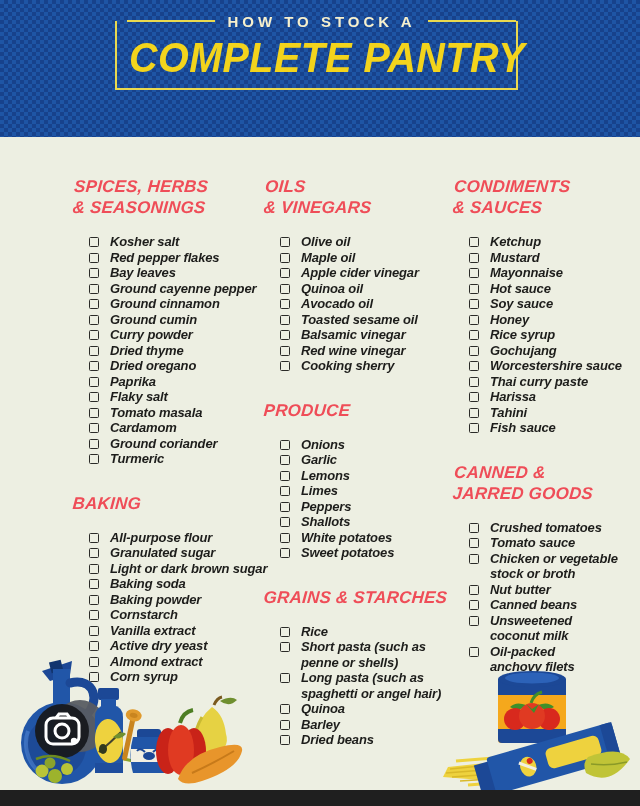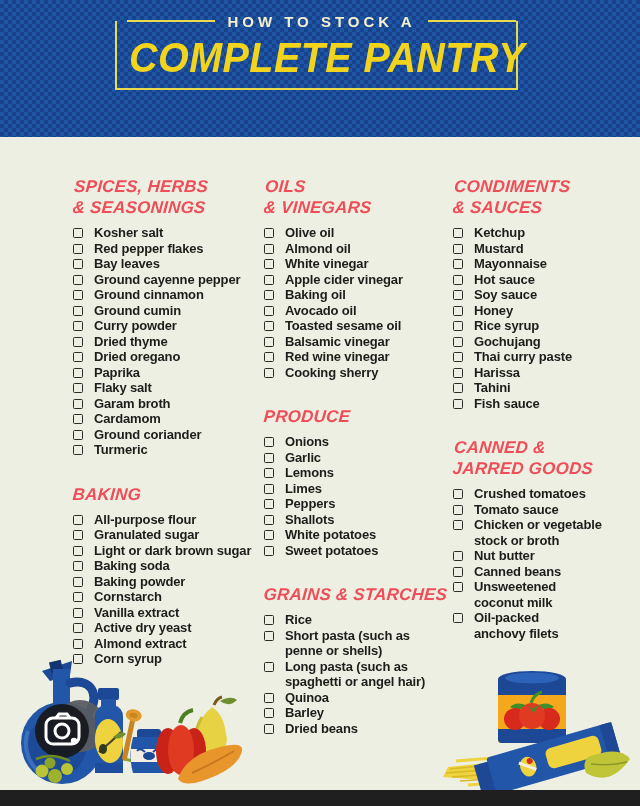--- a/index.html
+++ b/index.html
@@ -30,7 +30,7 @@
   .sec-title{margin:0 0 7px 0;color:#ef4d58;font-size:17px;line-height:21px;font-weight:bold;
     font-style:italic;letter-spacing:.2px;transform:skewX(-4deg);transform-origin:left bottom;
     white-space:nowrap;}
-  .checklist{list-style:none;margin:0;padding:0;}
+  .checklist{list-style:none;margin:16px;padding:0;font-style:italic;}
   .item{display:flex;align-items:flex-start;font-size:13px;line-height:15.5px;font-weight:bold;
     color:#1d1d1b;letter-spacing:-.15px;}
   .cb{flex:0 0 auto;width:8px;height:8px;border:1.6px solid #2b2b28;border-radius:1.5px;

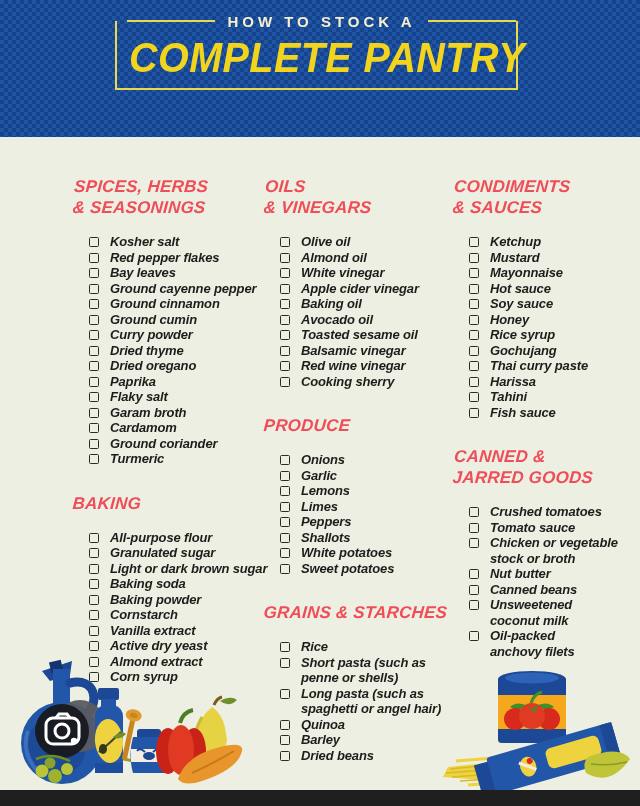--- a/index.html
+++ b/index.html
@@ -189,7 +189,7 @@
             </li>
             <li class="item">
               <span class="cb"></span>
-              <span class="lbl">Almond oil</span>
+              <span class="lbl">Maple oil</span>
             </li>
             <li class="item">
               <span class="cb"></span>

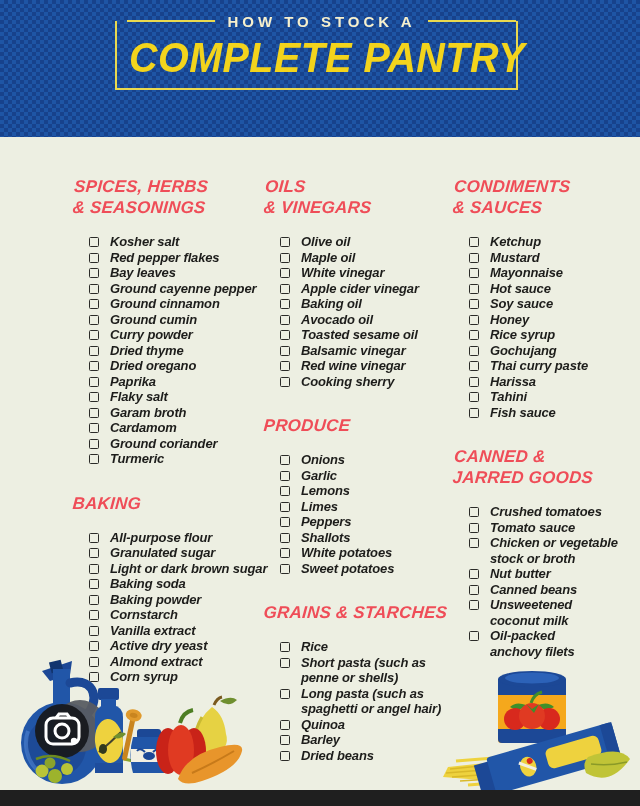--- a/index.html
+++ b/index.html
@@ -193,10 +193,6 @@
             </li>
             <li class="item">
               <span class="cb"></span>
-              <span class="lbl">White vinegar</span>
-            </li>
-            <li class="item">
-              <span class="cb"></span>
               <span class="lbl">Apple cider vinegar</span>
             </li>
             <li class="item">

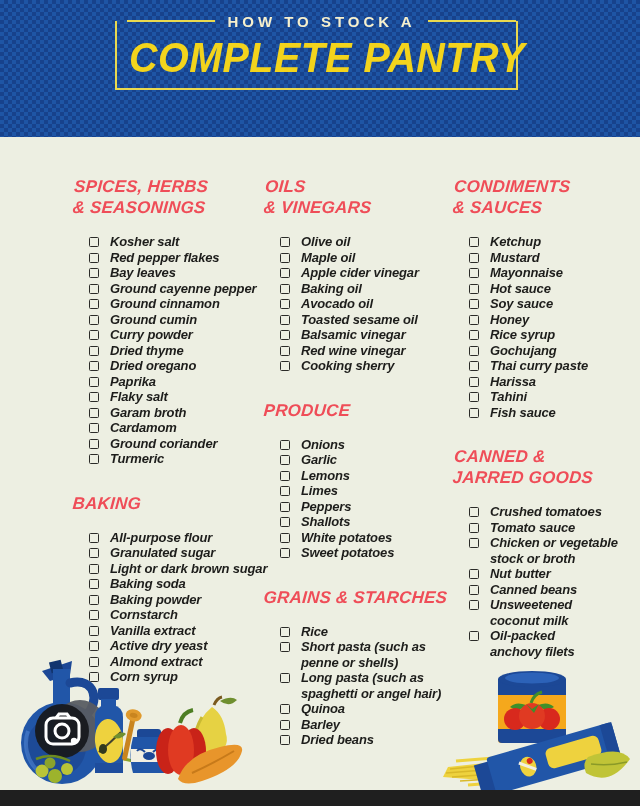--- a/index.html
+++ b/index.html
@@ -197,7 +197,7 @@
             </li>
             <li class="item">
               <span class="cb"></span>
-              <span class="lbl">Baking oil</span>
+              <span class="lbl">Quinoa oil</span>
             </li>
             <li class="item">
               <span class="cb"></span>

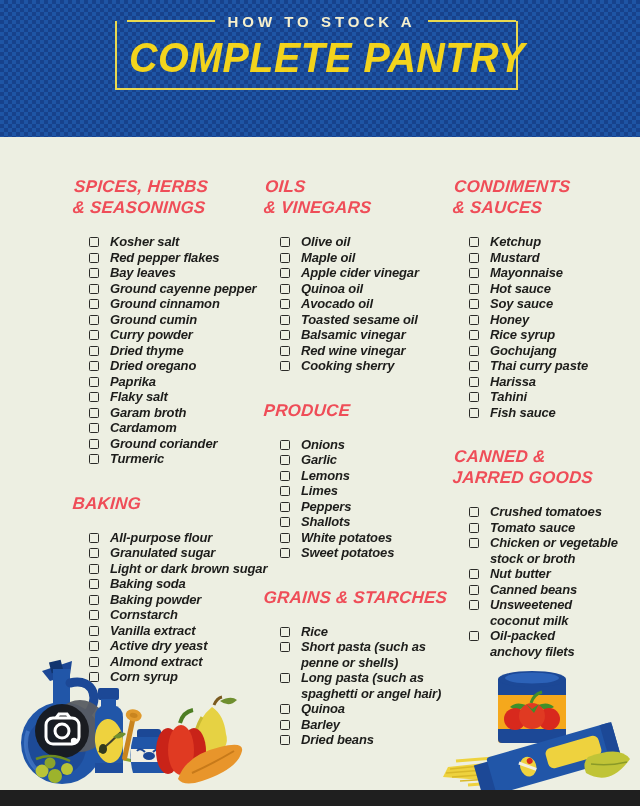--- a/index.html
+++ b/index.html
@@ -335,6 +335,10 @@
             </li>
             <li class="item">
               <span class="cb"></span>
+              <span class="lbl">Worcestershire sauce</span>
+            </li>
+            <li class="item">
+              <span class="cb"></span>
               <span class="lbl">Thai curry paste</span>
             </li>
             <li class="item">

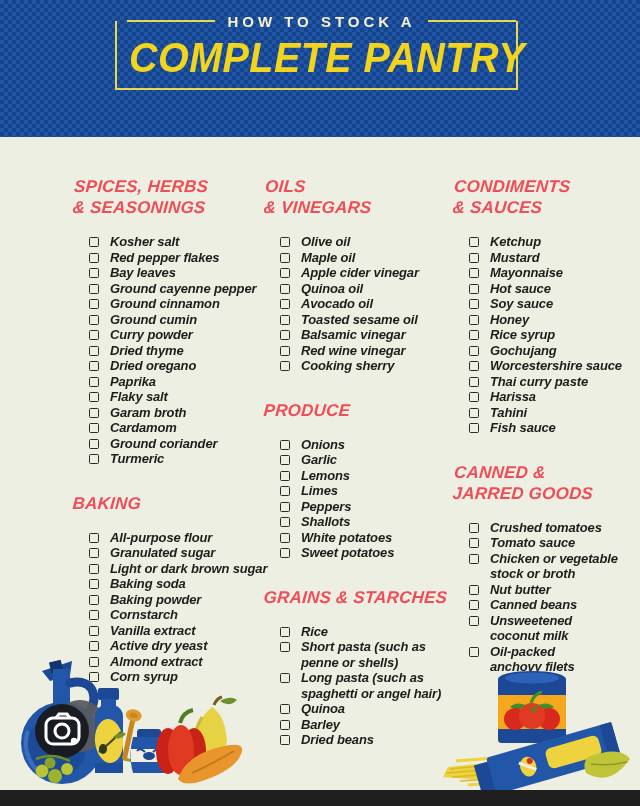--- a/index.html
+++ b/index.html
@@ -112,7 +112,7 @@
             </li>
             <li class="item">
               <span class="cb"></span>
-              <span class="lbl">Garam broth</span>
+              <span class="lbl">Tomato masala</span>
             </li>
             <li class="item">
               <span class="cb"></span>

